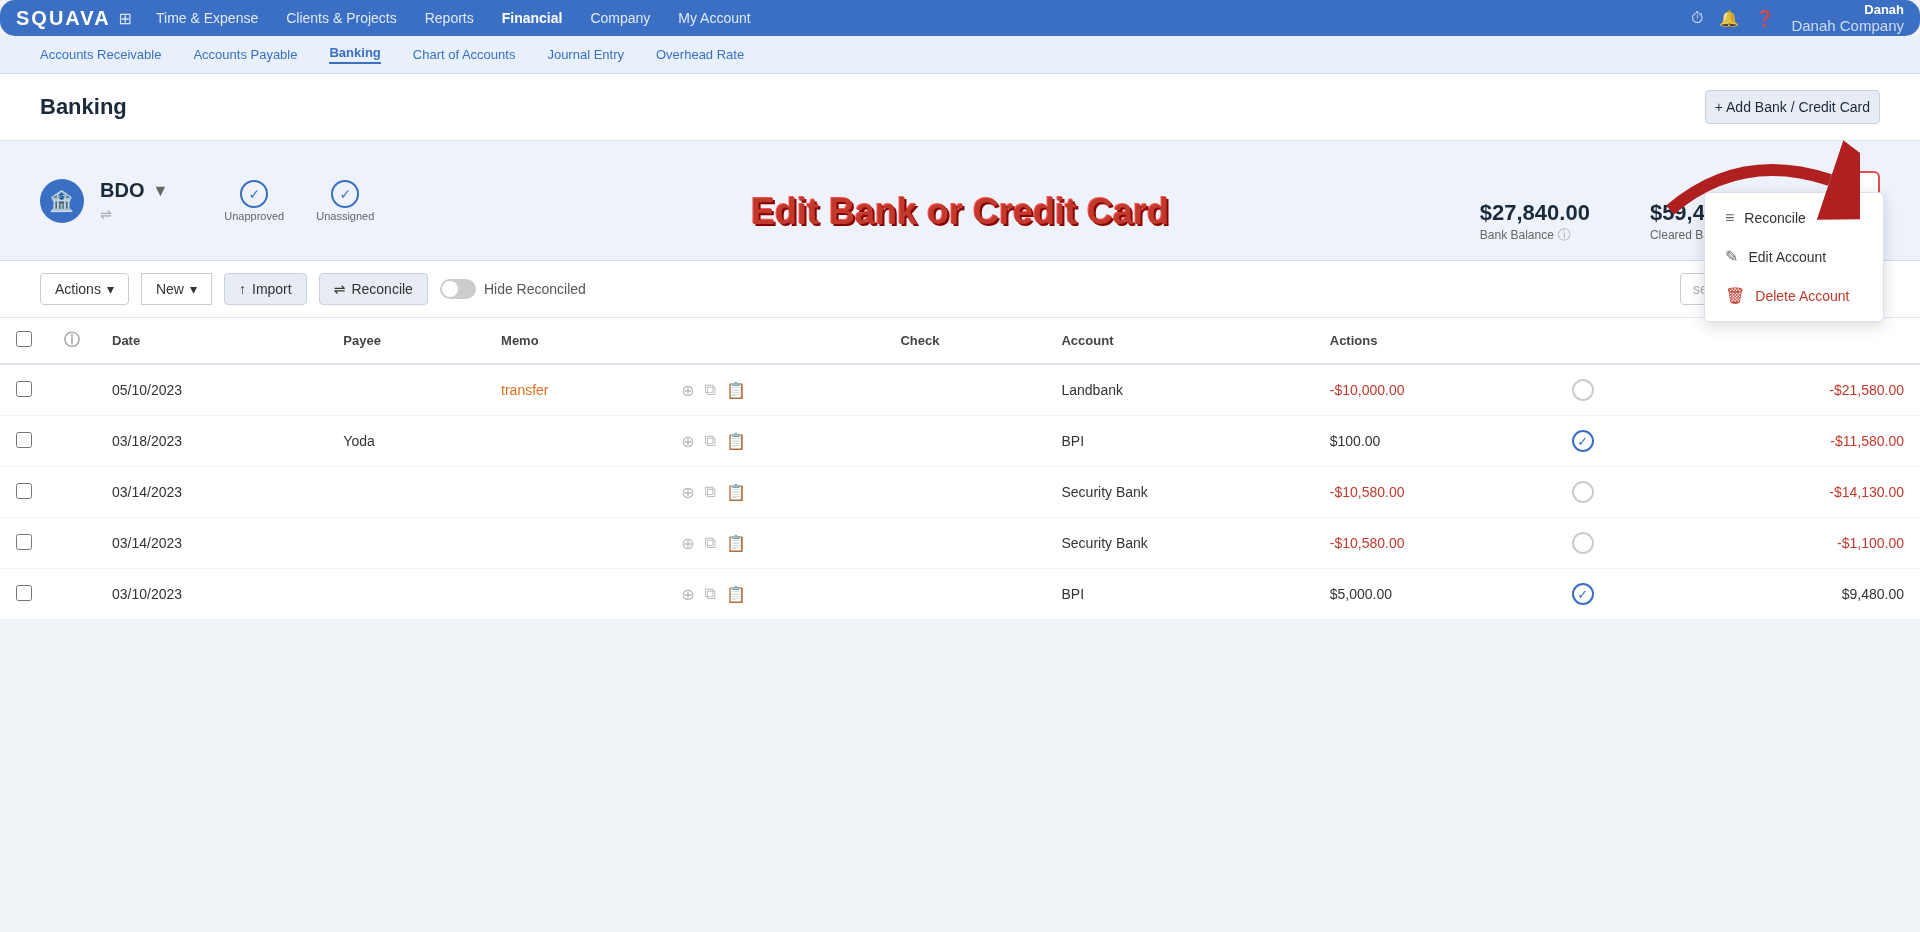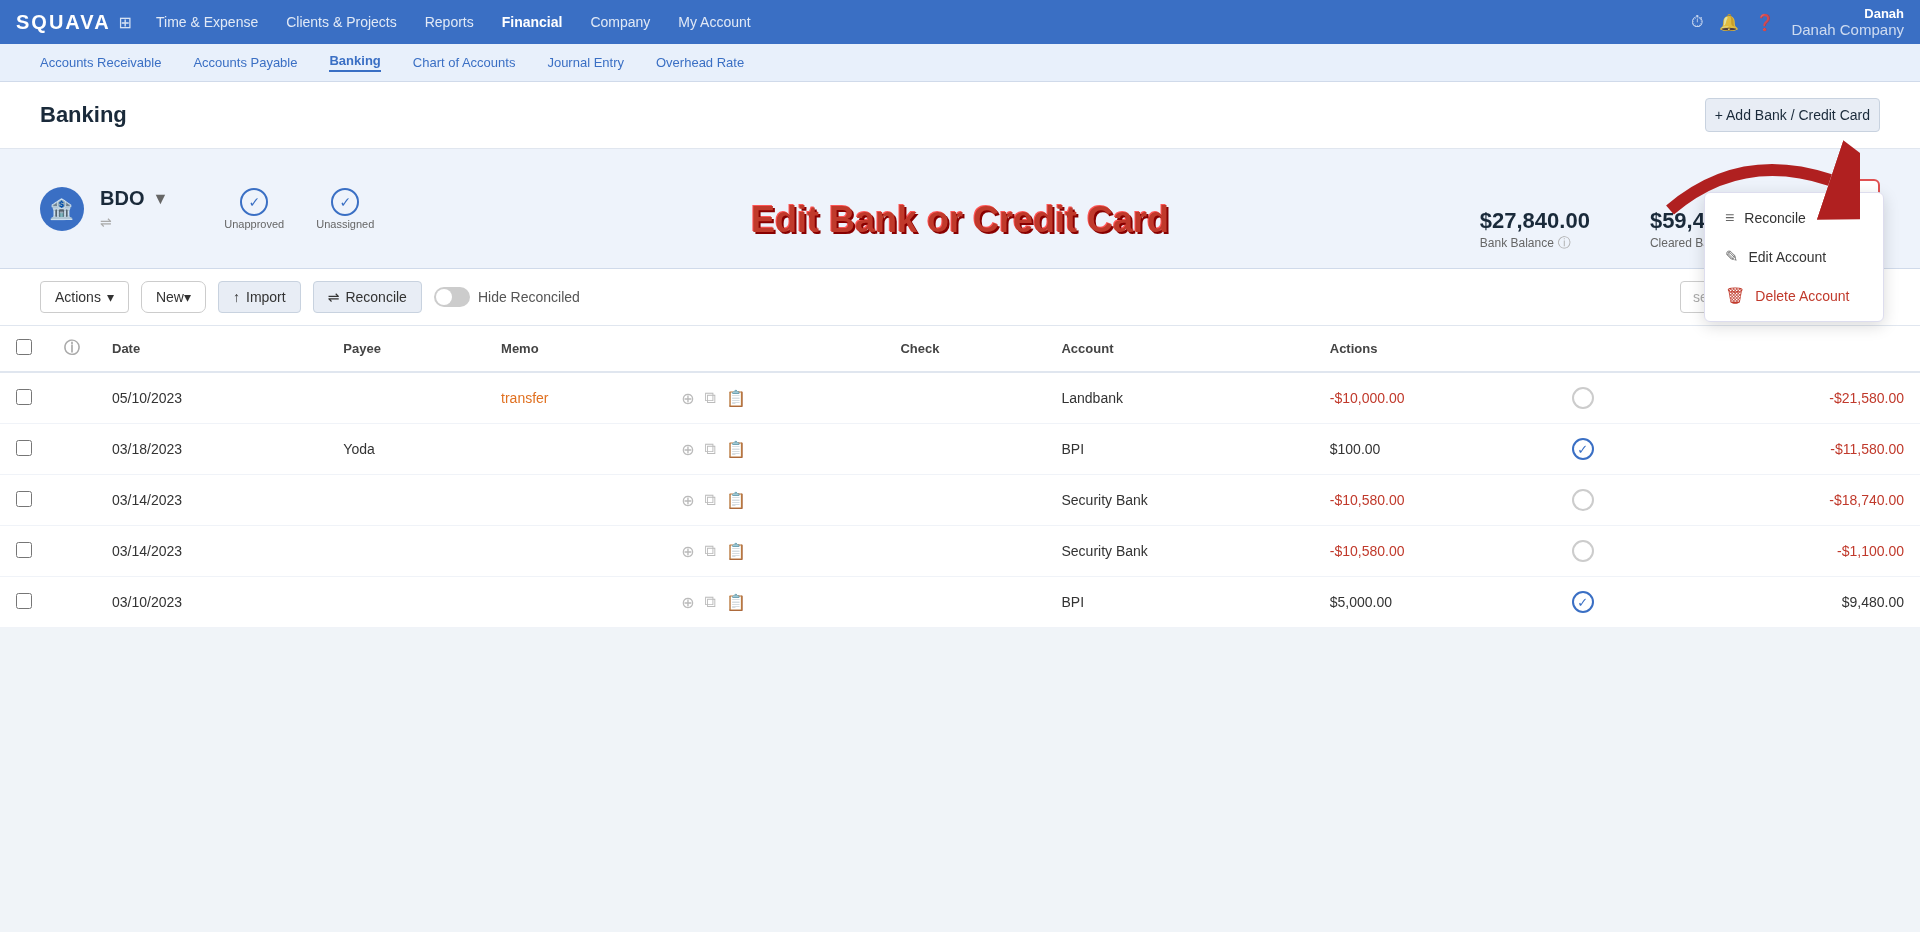--- a/index.html
+++ b/index.html
@@ -8,11 +8,12 @@
     
     .top-nav {
       background: #3a6fc4;
-      height: 44px;
+      height: 36px;
       display: flex;
       align-items: center;
       padding: 0 16px;
       color: white;
+      border-radius: 15px;
     }
     .top-nav .logo {
       font-size: 20px;

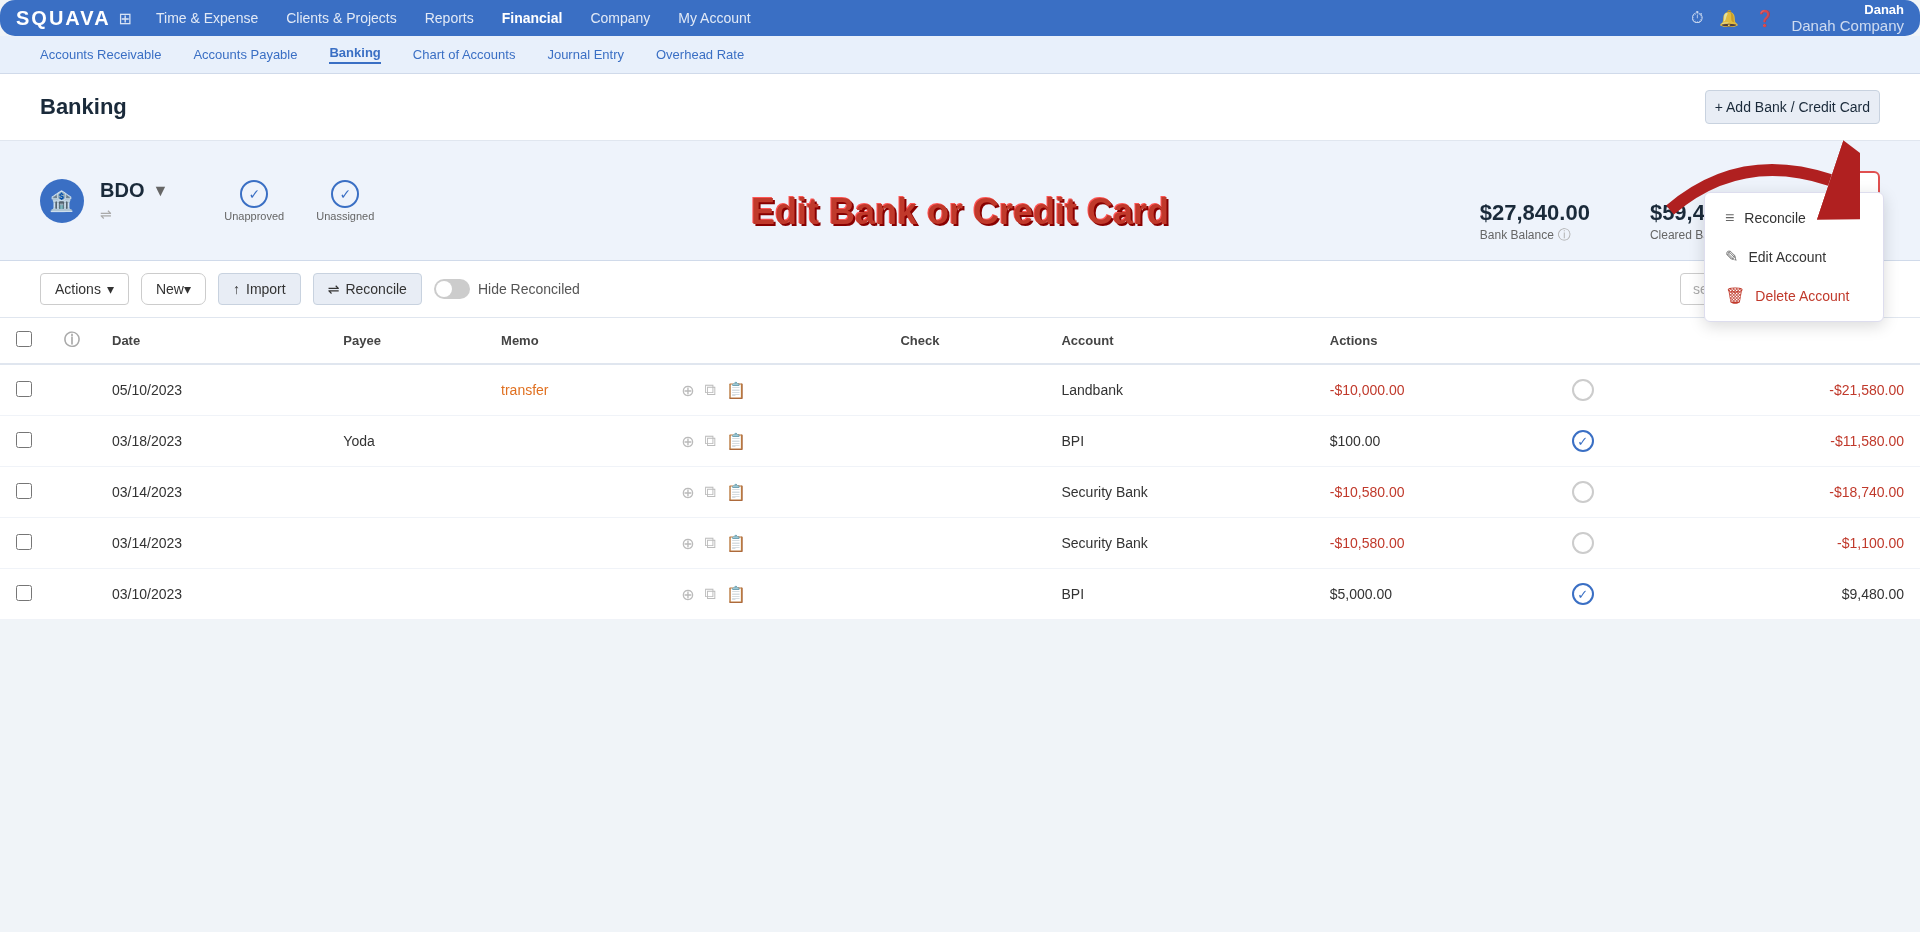--- a/index.html
+++ b/index.html
@@ -245,11 +245,11 @@
       background: white;
       border: 1px solid #ccc;
       padding: 7px 14px;
-      border-radius: 7px;
+      border-radius: 0;
       cursor: pointer;
       display: flex;
       align-items: flex-start;
-      gap: 0;
+      gap: 6px;
       font-size: 14px;
       color: #333;
     }

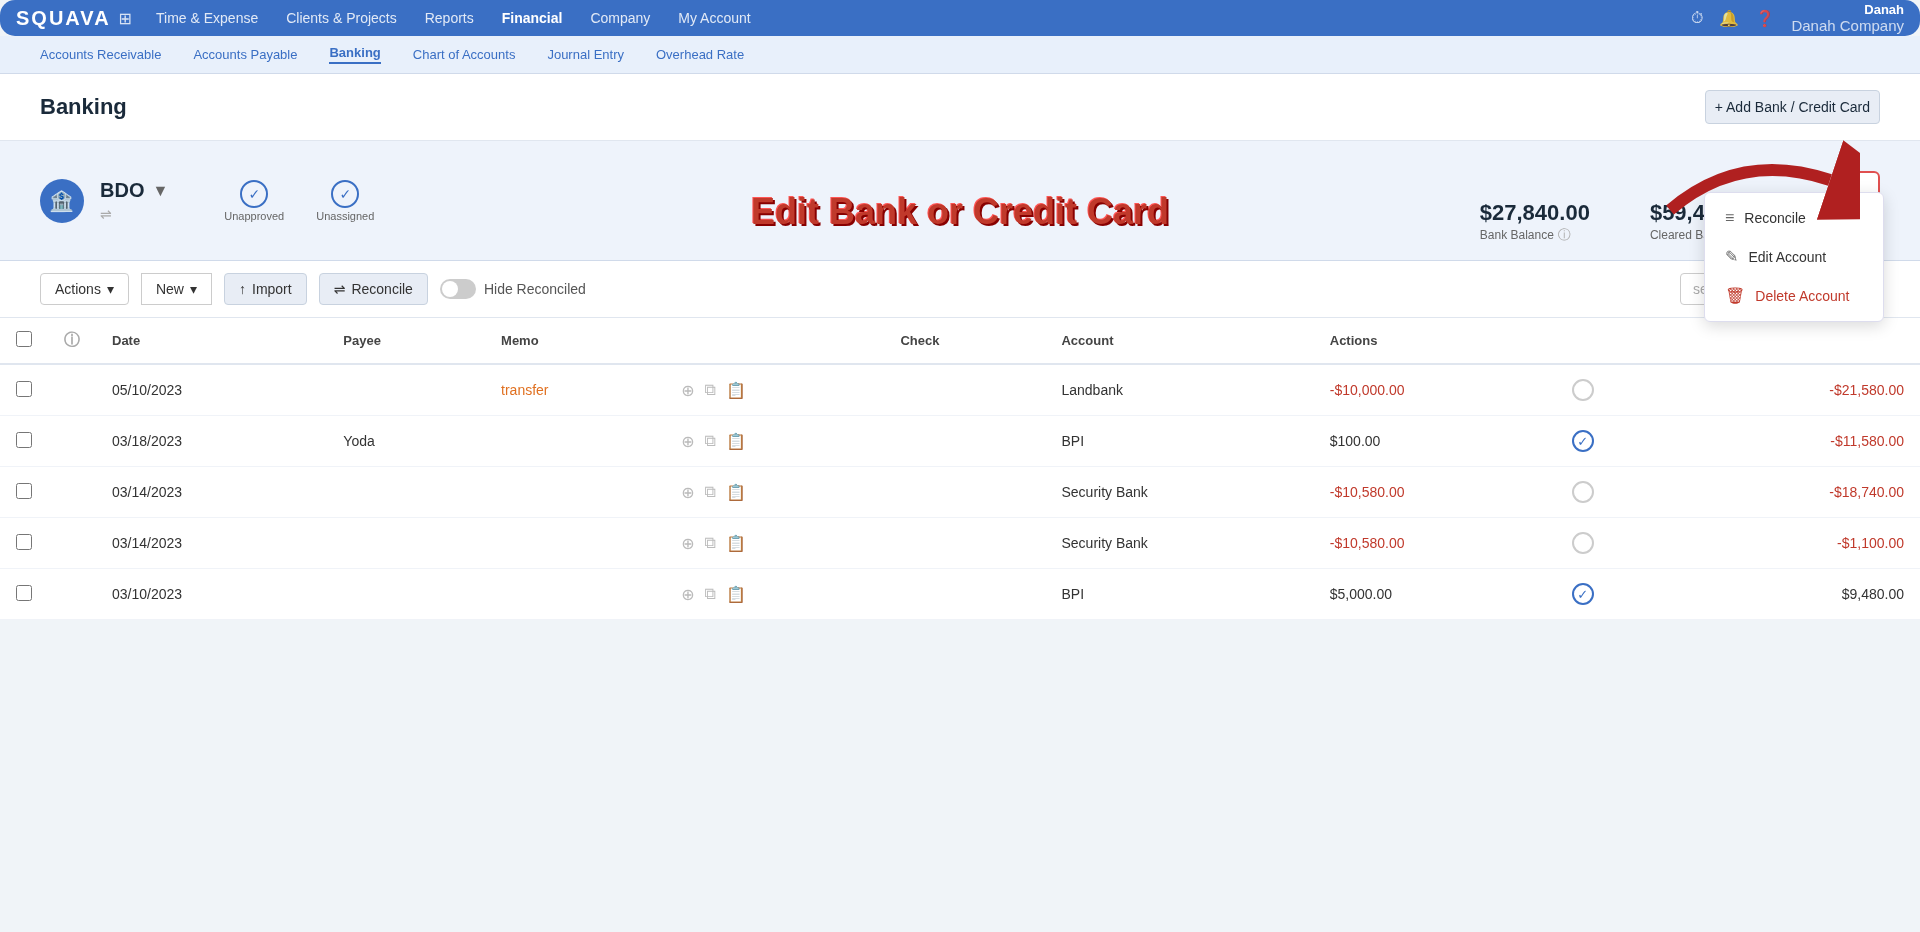--- a/index.html
+++ b/index.html
@@ -618,7 +618,7 @@
           <td>
       <div class="cleared-empty"></div>
     </td>
-          <td style="color:#c0392b;text-align:right;">-$18,740.00</td>
+          <td style="color:#c0392b;text-align:right;">-$14,130.00</td>
         </tr>
         <tr>
           <td>

